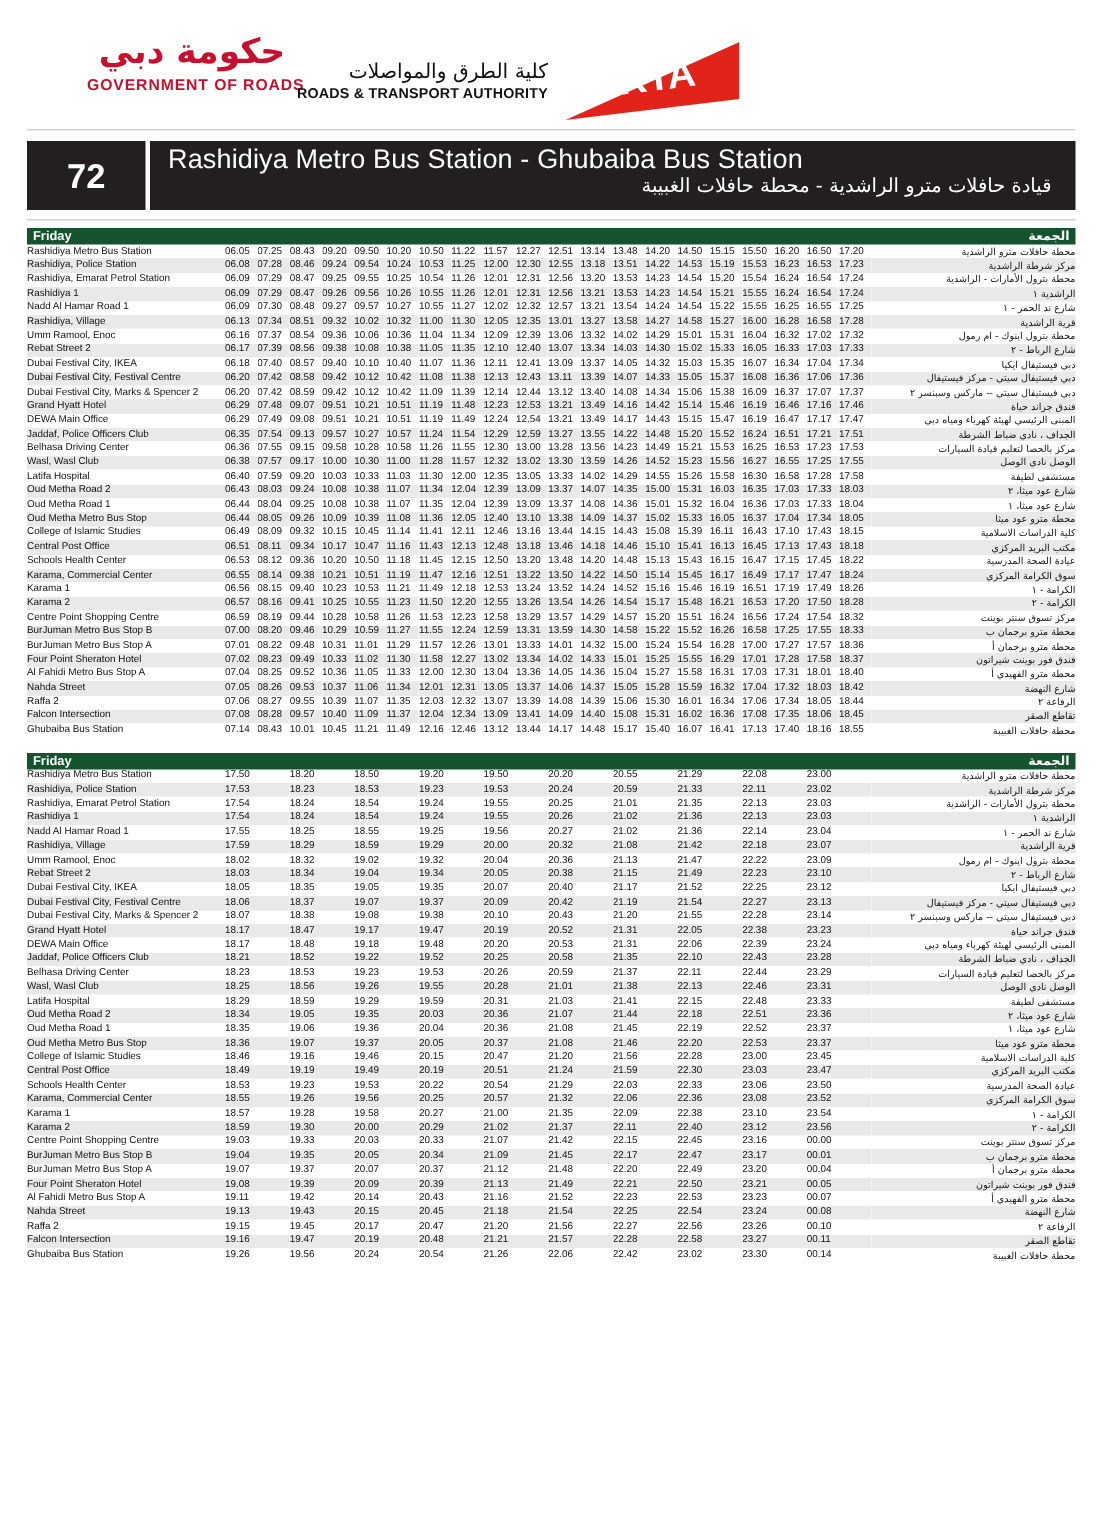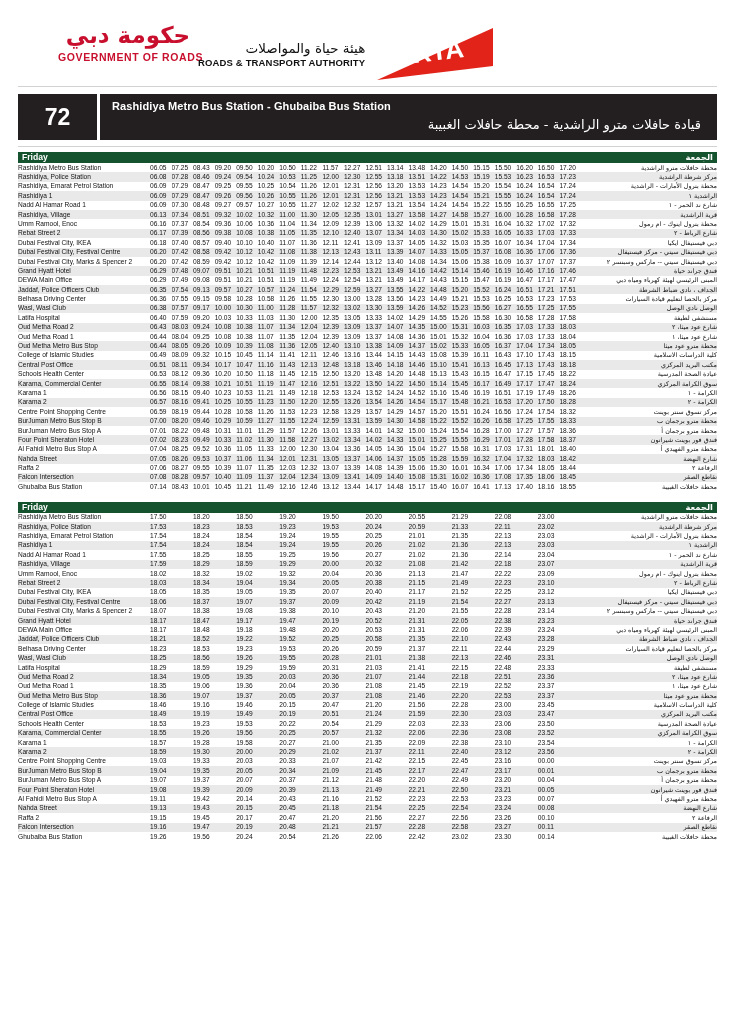--- a/index.html
+++ b/index.html
@@ -207,7 +207,7 @@
 
     <div class="rta-block">
       <div class="rta-text">
-        <div class="rta-ar">هيئة حياة والمواصلات</div>
+        <div class="rta-ar">كلية الطرق والمواصلات</div>
         <div class="rta-en">ROADS &amp; TRANSPORT AUTHORITY</div>
       </div>
       <div class="rta-mark">

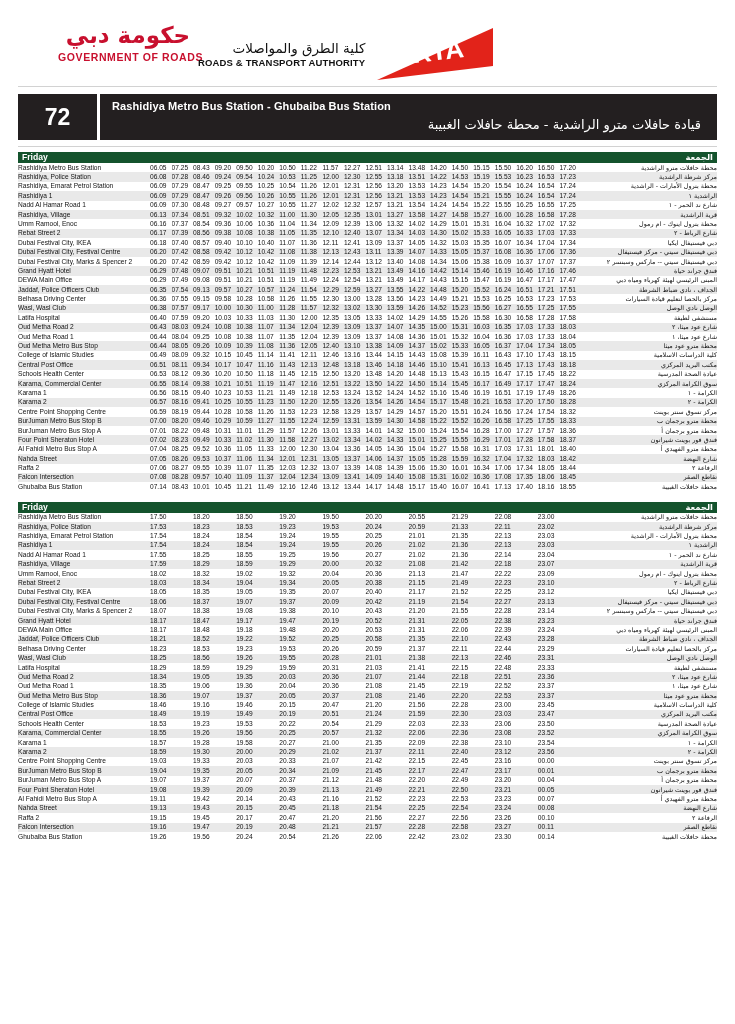--- a/index.html
+++ b/index.html
@@ -117,8 +117,8 @@
     box-sizing: border-box;
   }
   .route-en {
-    font-size: 11px;
-    font-weight: bold;
+    font-size: 18px;
+    font-weight: normal;
     line-height: 18px;
     letter-spacing: 0.1px;
   }

